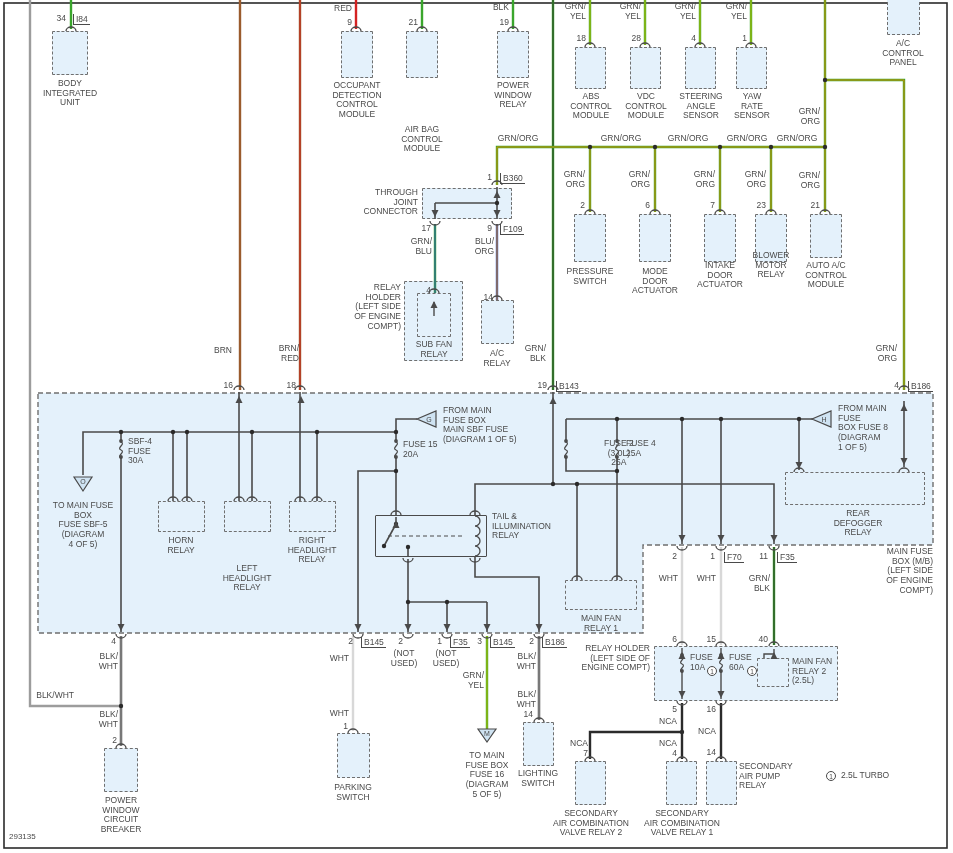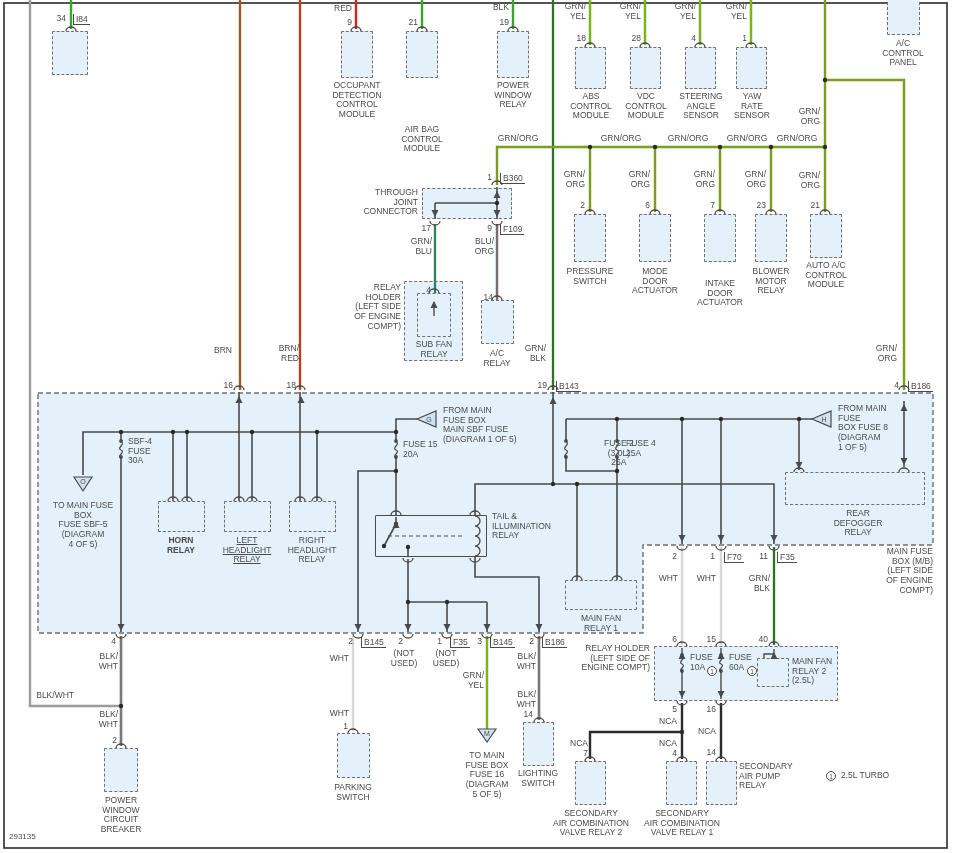--- a/index.html
+++ b/index.html
@@ -298,6 +298,9 @@
     <div class="lbl" style="left:9px;top:832px;font-size:8px">293135</div>
   <div class="lbl r" style="right: 887px; top: 14px;">34</div>
       <div class="lbl u" style="left: 73px; top: 14px;">I84</div>
+      <div class="lbl c" style="left: 0px; width: 140px; top: 79px;">BODY
+INTEGRATED
+UNIT</div>
       <div class="lbl r" style="right: 601px; top: 4px;">RED</div>
       <div class="lbl r" style="right: 601px; top: 18px;">9</div>
       <div class="lbl c" style="left: 287px; width: 140px; top: 81px;">OCCUPANT

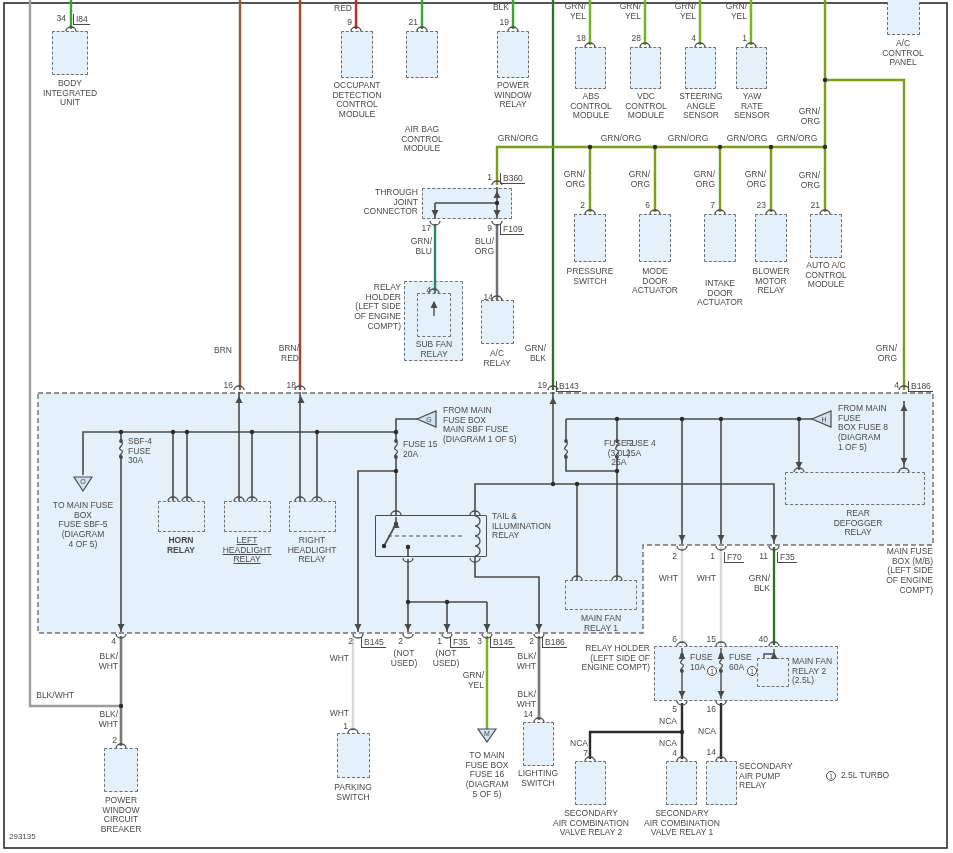--- a/index.html
+++ b/index.html
@@ -378,7 +378,7 @@
       <div class="lbl c" style="left: 650px; width: 140px; top: 279px;">INTAKE
 DOOR
 ACTUATOR</div>
-      <div class="lbl c" style="left: 701px; width: 140px; top: 267px;">BLOWER
+      <div class="lbl c" style="left: 701px; width: 140px; top: 251px;">BLOWER
 MOTOR
 RELAY</div>
       <div class="lbl r" style="right: 461px; top: 173px;">1</div>

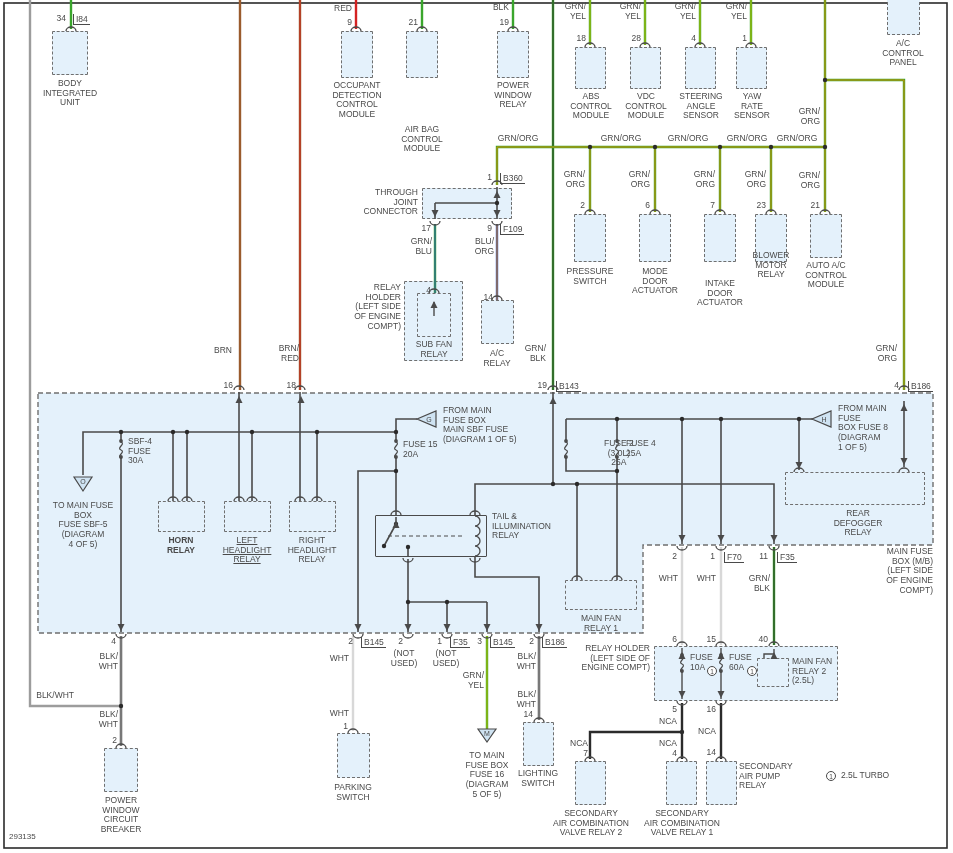--- a/index.html
+++ b/index.html
@@ -375,7 +375,7 @@
       <div class="lbl c" style="left: 585px; width: 140px; top: 267px;">MODE
 DOOR
 ACTUATOR</div>
-      <div class="lbl c" style="left: 650px; width: 140px; top: 279px;">INTAKE
+      <div class="lbl c" style="left: 650px; width: 140px; top: 261px;">INTAKE
 DOOR
 ACTUATOR</div>
       <div class="lbl c" style="left: 701px; width: 140px; top: 251px;">BLOWER

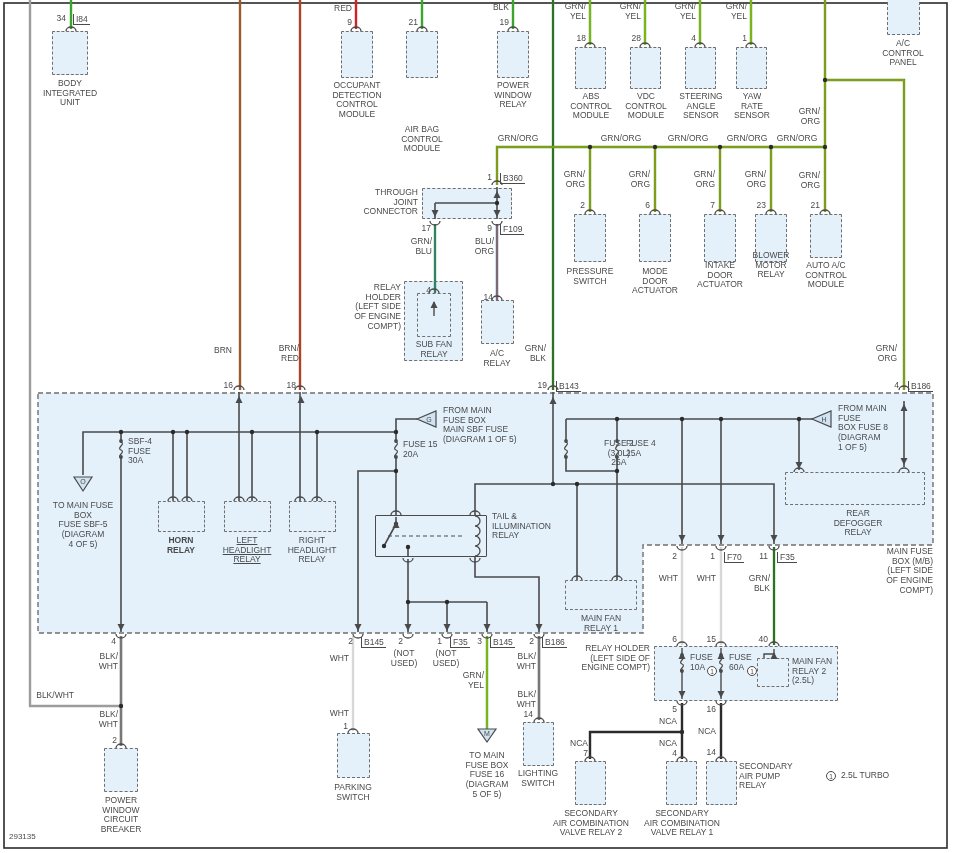--- a/index.html
+++ b/index.html
@@ -429,7 +429,7 @@
 FUSE SBF-5
 (DIAGRAM
 4 OF 5)</div>
-      <div class="lbl c" style="left: 111px; width: 140px; top: 536px; font-weight: bold;">HORN
+      <div class="lbl c" style="left: 111px; width: 140px; top: 536px;">HORN
 RELAY</div>
       <div class="lbl c" style="left: 177px; width: 140px; top: 536px; text-decoration: underline;">LEFT
 HEADLIGHT

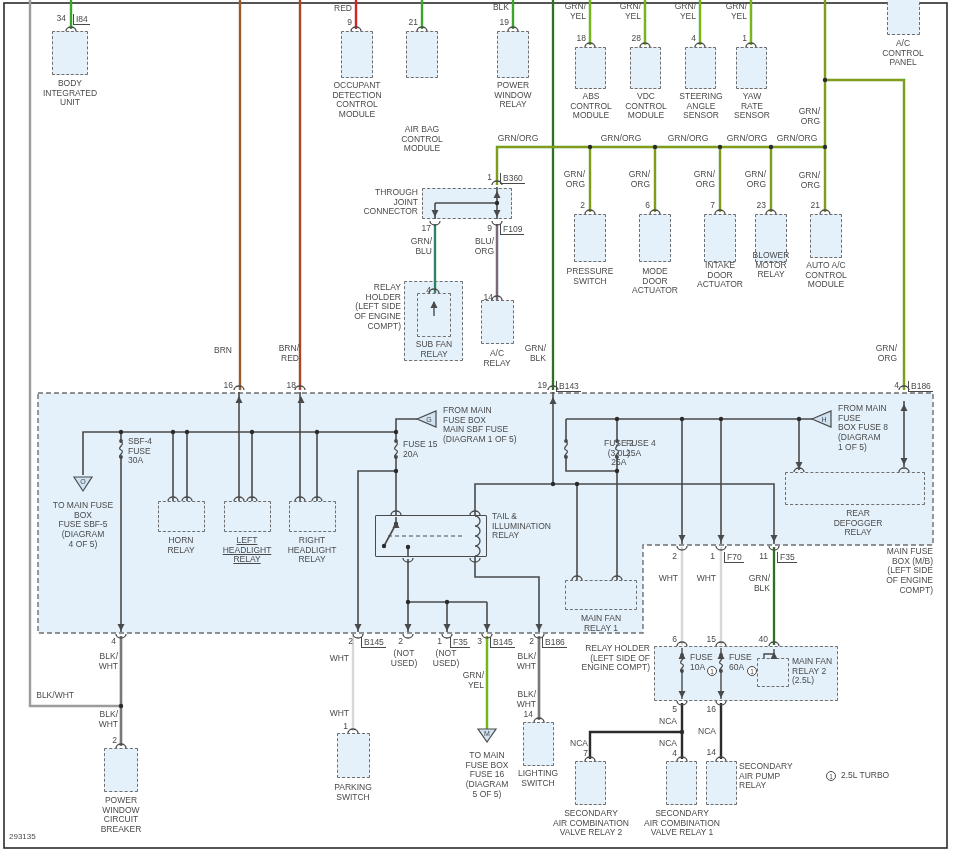--- a/index.html
+++ b/index.html
@@ -431,7 +431,7 @@
 4 OF 5)</div>
       <div class="lbl c" style="left: 111px; width: 140px; top: 536px;">HORN
 RELAY</div>
-      <div class="lbl c" style="left: 177px; width: 140px; top: 536px; text-decoration: underline;">LEFT
+      <div class="lbl c" style="left: 177px; width: 140px; top: 564px;">LEFT
 HEADLIGHT
 RELAY</div>
       <div class="lbl c" style="left: 242px; width: 140px; top: 536px;">RIGHT

